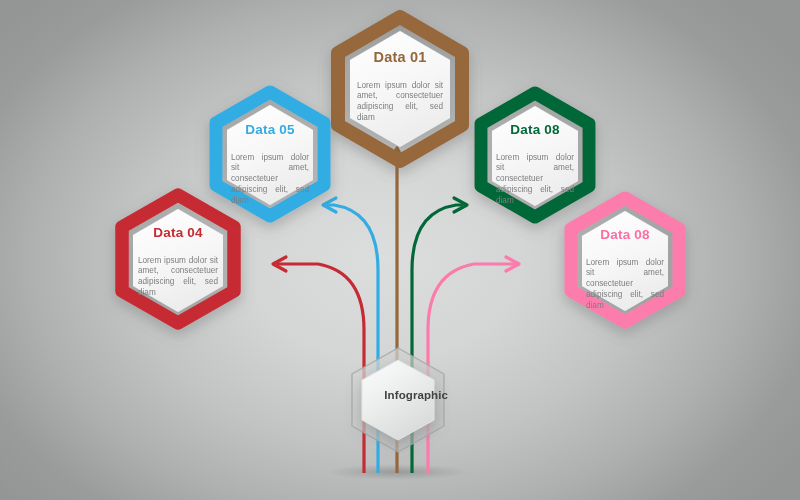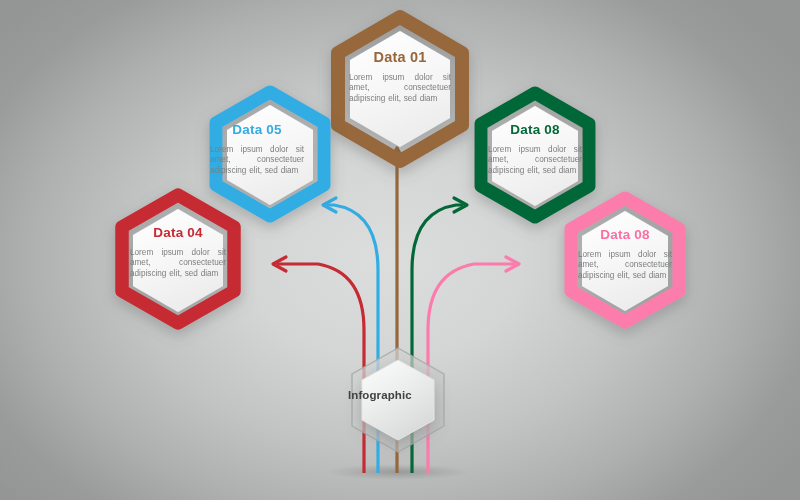--- a/index.html
+++ b/index.html
@@ -45,7 +45,7 @@
     line-height: 1.32;
     text-align: justify;
     text-align-last: left;
-    margin: 8px;
+    margin: 16px;
     word-spacing: 0.5px;
   }
   .center-label {

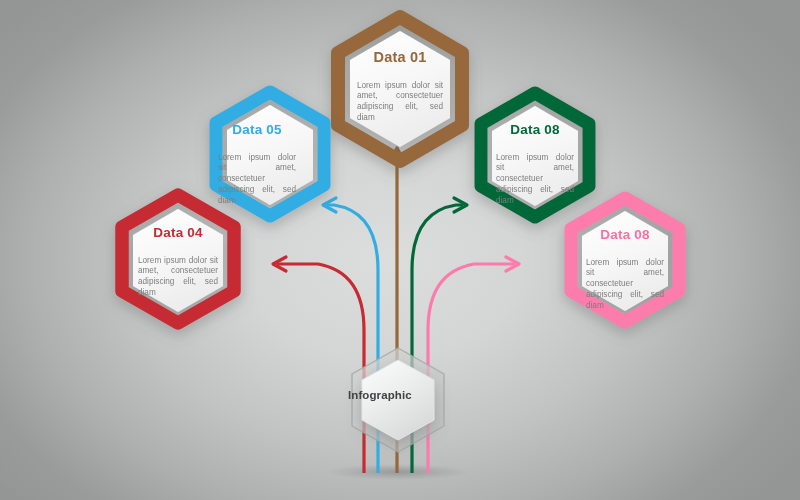--- a/index.html
+++ b/index.html
@@ -172,7 +172,7 @@
     <p class="node-body" style="font-size:8.2px;">Lorem ipsum dolor sit amet, consectetuer adipiscing elit, sed diam</p>
   </div>
 
-  <div class="node-label" style="left:202px; top:123px; width:110px;">
+  <div class="node-label" style="left:215px; top:123px; width:110px;">
     <p class="node-title" style="color:#32ade4; font-size:13.5px;">Data 05</p>
     <p class="node-body" style="font-size:8.2px;">Lorem ipsum dolor sit amet, consectetuer adipiscing elit, sed diam</p>
   </div>

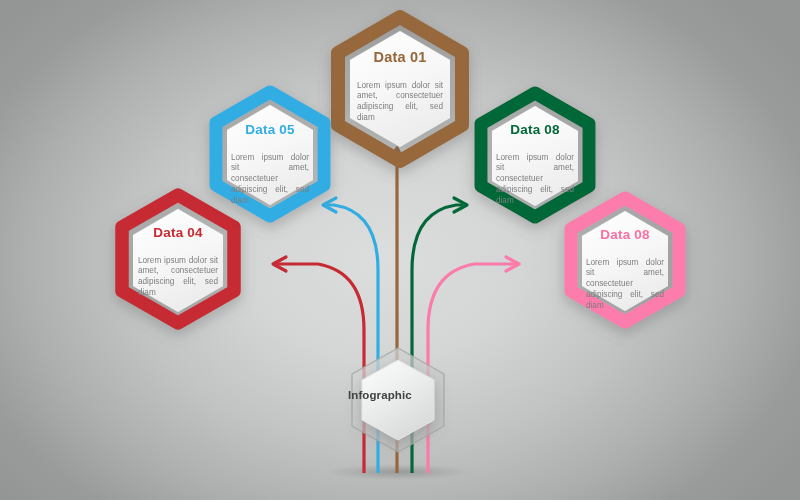--- a/index.html
+++ b/index.html
@@ -50,7 +50,7 @@
   }
   .center-label {
     position: absolute;
-    text-align: left;
+    text-align: right;
     font-weight: bold;
     color: #414243;
     letter-spacing: 0.1px;

